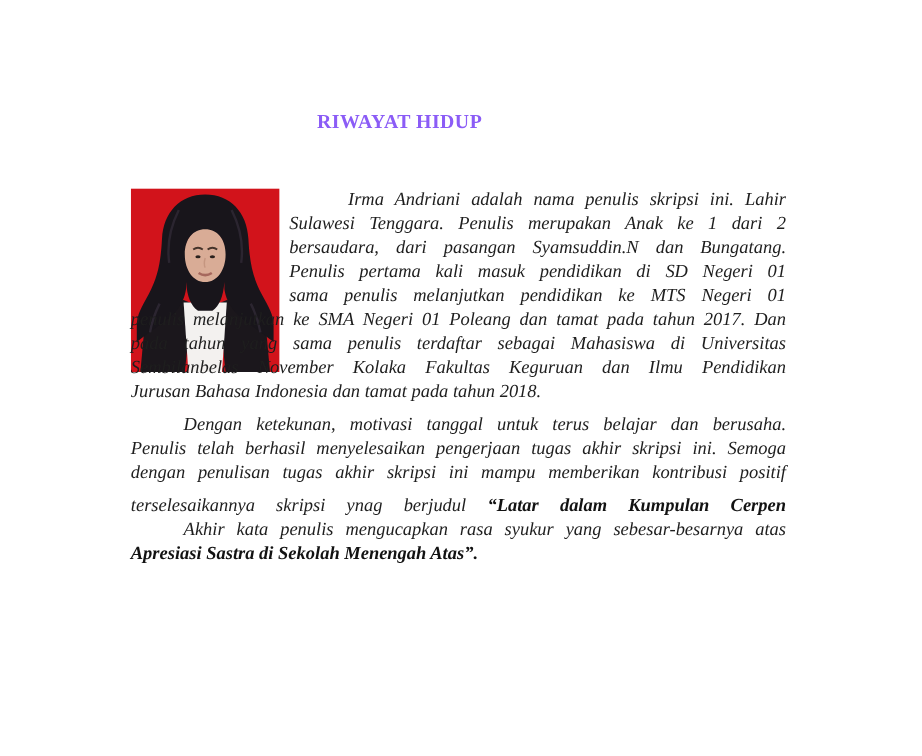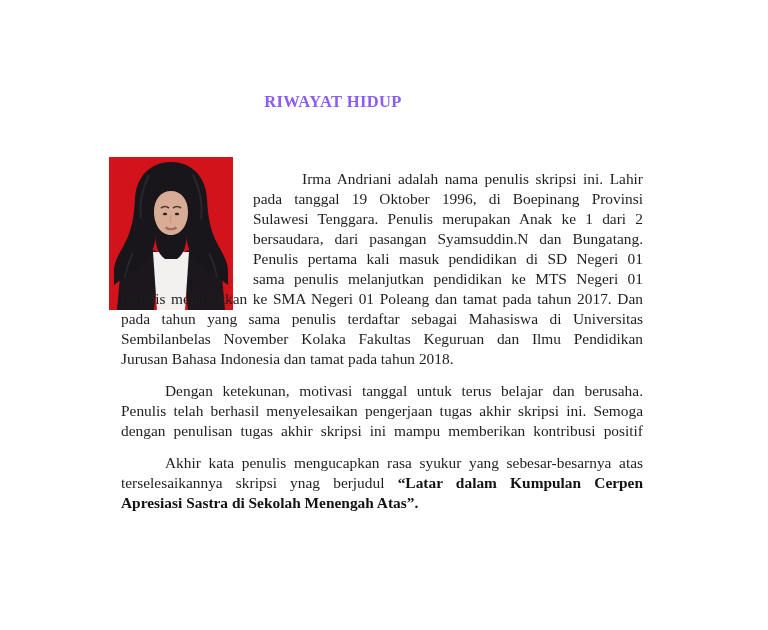--- a/index.html
+++ b/index.html
@@ -37,7 +37,7 @@
     left: 109px; top: 157px;
     width: 546px;
   }
-  .para { margin: 12px; }
+  .para { margin: 0; font-style: italic; }
   .para.p2 { margin-top: 7px; }
   .para.p3 { margin-top: 8px; }
 

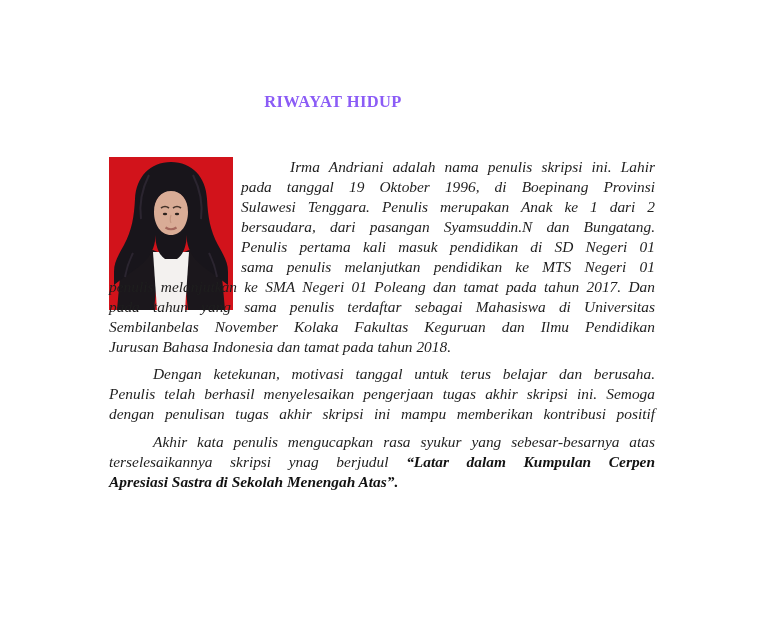--- a/index.html
+++ b/index.html
@@ -95,7 +95,6 @@
 
     <div class="para p1">
       <div class="ln beside ind1">Irma Andriani adalah nama penulis skripsi ini. Lahir</div>
-      <div class="ln beside">pada tanggal 19 Oktober 1996, di Boepinang Provinsi</div>
       <div class="ln beside">Sulawesi Tenggara. Penulis merupakan Anak ke 1 dari 2</div>
       <div class="ln beside">bersaudara, dari pasangan Syamsuddin.N dan Bungatang.</div>
       <div class="ln beside">Penulis pertama kali masuk pendidikan di SD Negeri 01</div>

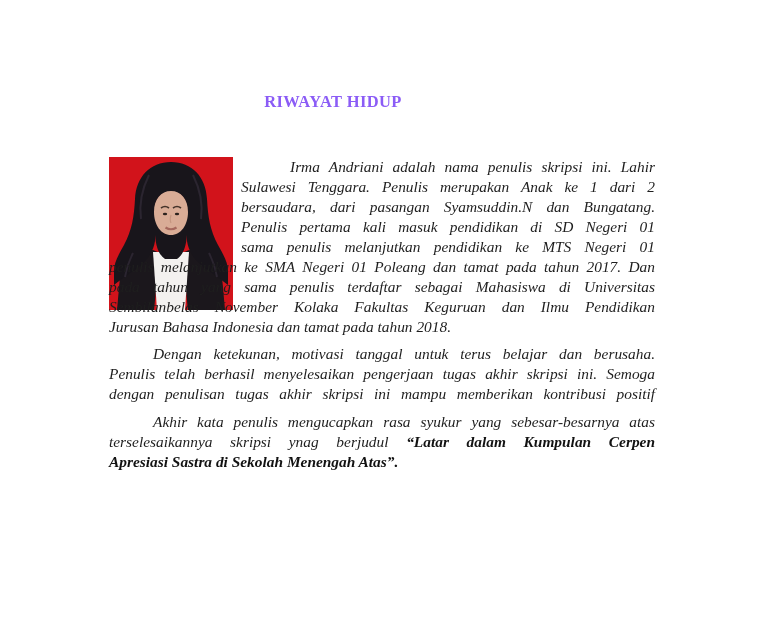--- a/index.html
+++ b/index.html
@@ -112,8 +112,8 @@
     </div>
 
     <div class="para p3">
+      <div class="ln"><span>terselesaikannya skripsi ynag berjudul</span> <span class="b">“Latar dalam Kumpulan Cerpen</span></div>
       <div class="ln ind2">Akhir kata penulis mengucapkan rasa syukur yang sebesar-besarnya atas</div>
-      <div class="ln"><span>terselesaikannya skripsi ynag berjudul</span> <span class="b">“Latar dalam Kumpulan Cerpen</span></div>
       <div class="ln b jlast">Apresiasi Sastra di Sekolah Menengah Atas”.</div>
     </div>
 

